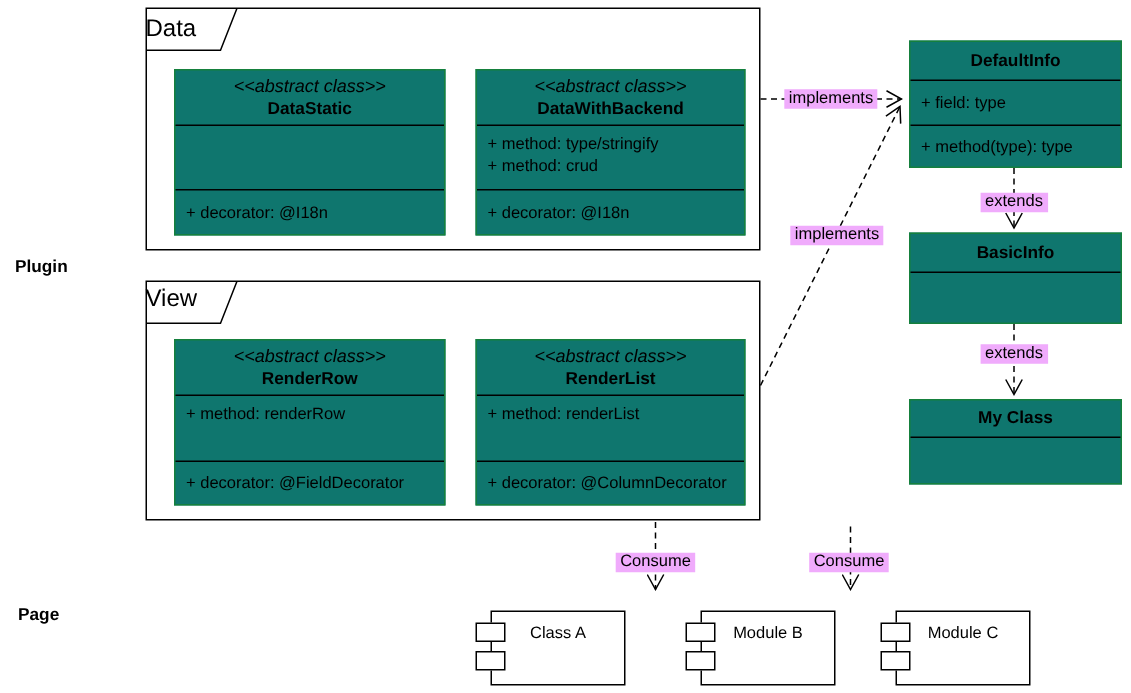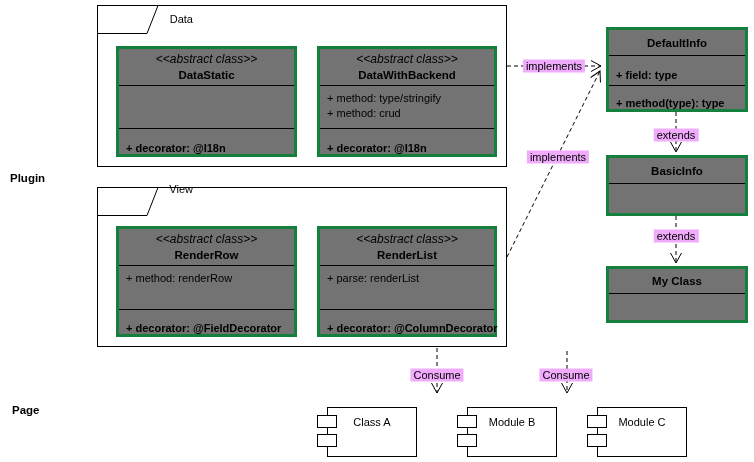--- a/index.html
+++ b/index.html
@@ -9,7 +9,7 @@
 
   
   .package{position:absolute;border:1px solid #000;background:transparent;}
-  .pkg-tab-label{position:absolute;font-size:11px;color:#000;text-align:right;z-index:4;margin-left:44px;}
+  .pkg-tab-label{position:absolute;font-size:16px;color:#000;text-align:left;z-index:4;}
 
   
   .uml-class{position:absolute;border:3px solid #15803d;background:#737373;z-index:2;}

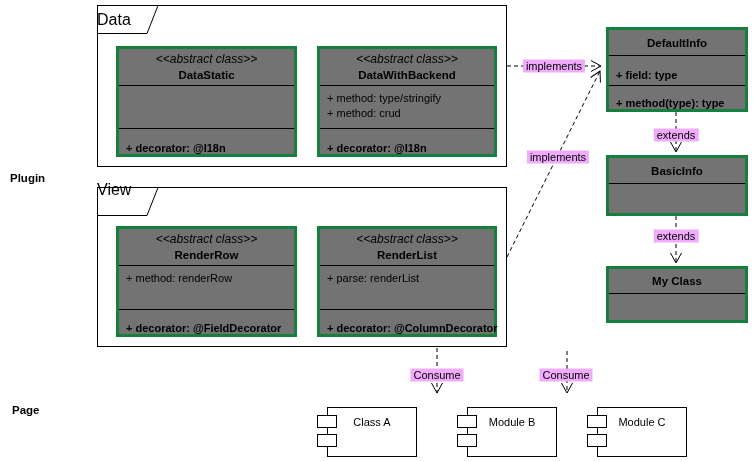--- a/index.html
+++ b/index.html
@@ -12,7 +12,7 @@
   .pkg-tab-label{position:absolute;font-size:16px;color:#000;text-align:left;z-index:4;}
 
   
-  .uml-class{position:absolute;border:3px solid #15803d;background:#737373;z-index:2;}
+  .uml-class{position:absolute;border:1px solid #15803d;background:#0f766e;z-index:2;}
   .uml-title{text-align:center;padding-top:3px;}
   .uml-title .stereo{font-style:italic;font-size:12px;line-height:15px;}
   .uml-title .cname{font-weight:bold;font-size:11.5px;line-height:16px;}

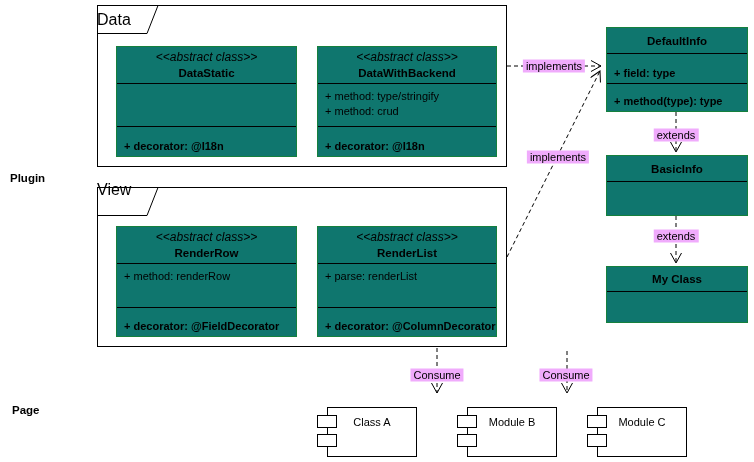--- a/index.html
+++ b/index.html
@@ -20,7 +20,7 @@
   .uml-title.plain .cname{line-height:normal;}
   .uml-sec{border-top:1px solid #000;font-size:11px;}
   .sec-lines{padding:5px 7px;line-height:15px;white-space:nowrap;}
-  .sec-center{display:flex;align-items:flex-end;padding:4px 7px;white-space:nowrap;font-weight:bold;}
+  .sec-center{display:flex;align-items:center;padding:4px 7px;white-space:nowrap;}
 
   
   .module{position:absolute;border:1px solid #000;background:#fff;z-index:2;font-size:11px;text-align:center;padding-top:8px;}

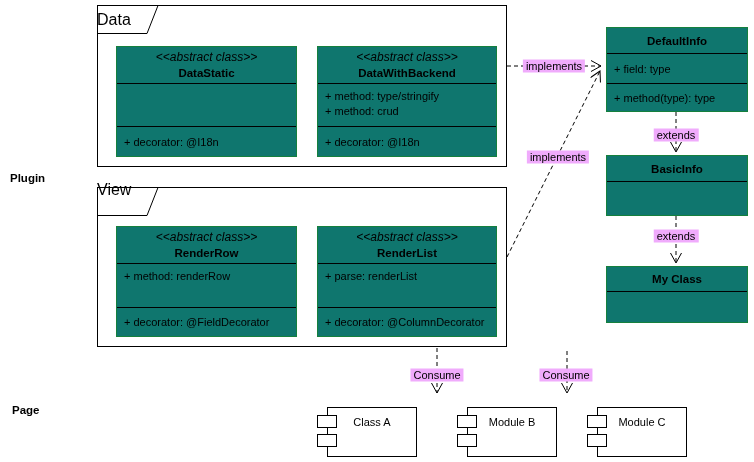--- a/index.html
+++ b/index.html
@@ -46,7 +46,7 @@
   <div class="pkg-tab-label" style="left:97px;top:5px;width:52px;height:29px;line-height:29px;">Data</div>
 
   <div class="package" style="left:97px;top:187px;width:410px;height:160px;"></div>
-  <div class="pkg-tab-label" style="left:97px;top:175px;width:52px;height:40px;line-height:29px;">View</div>
+  <div class="pkg-tab-label" style="left:97px;top:185px;width:52px;height:40px;line-height:29px;">View</div>
 
   <div class="uml-class" style="left:116px;top:46px;width:181px;height:111px;">
     <div class="uml-title" style="height:36px;">

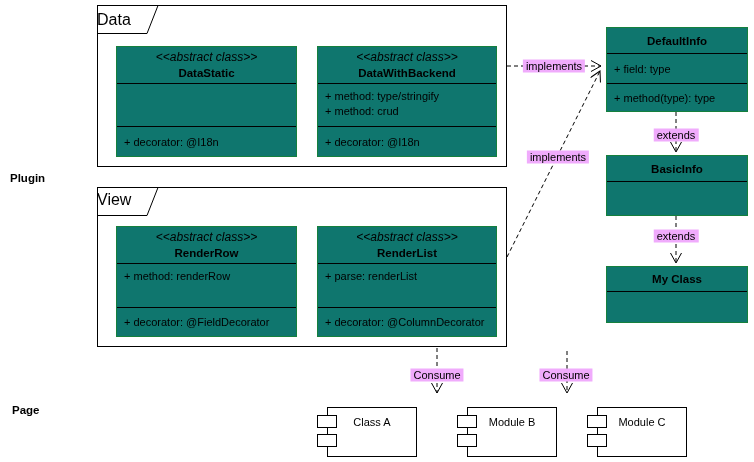--- a/index.html
+++ b/index.html
@@ -92,7 +92,7 @@
       <div class="cname">RenderList</div>
     </div>
     <div class="uml-sec sec-lines" style="height:44px;">
-      <div>+ parse: renderList</div>
+      <div>+ method: renderList</div>
     </div>
     <div class="uml-sec sec-center" style="height:29px;">
       <span>+ decorator: @ColumnDecorator</span>

